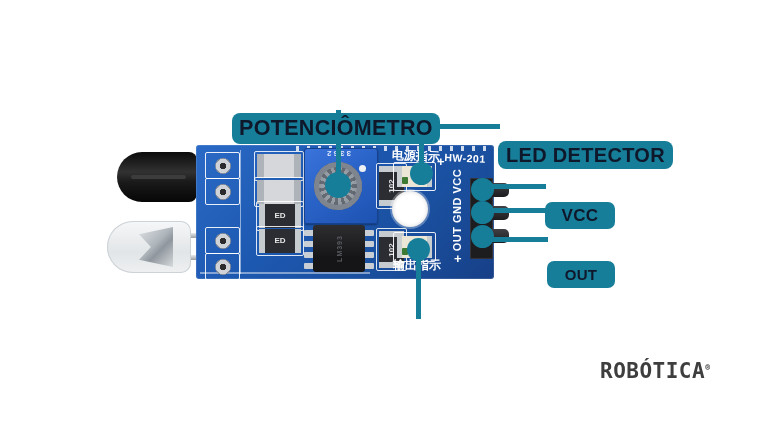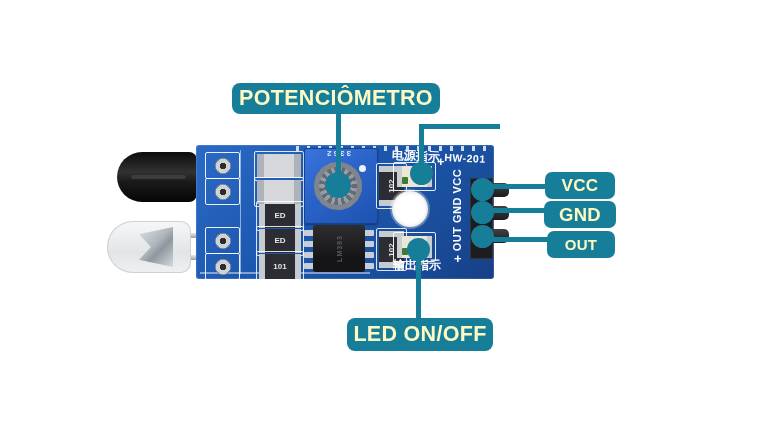--- a/index.html
+++ b/index.html
@@ -94,8 +94,8 @@
   
   .aline{position:absolute;background:var(--teal);z-index:5;}
   .adot{position:absolute;border-radius:50%;background:var(--teal);z-index:6;}
-  .lbl{position:absolute;background:var(--teal);color:#fef9c3;display:flex;align-items:center;justify-content:center;
-    border-radius:8px;font-weight:bold;z-index:7;letter-spacing:.3px;}
+  .lbl{position:absolute;background:var(--teal);color:#0f172a;display:flex;align-items:center;justify-content:center;
+    border-radius:8px;font-weight:bold;z-index:7;letter-spacing:.3px;margin-top:30px;}
   .l-pot{left:232px;top:83px;width:208px;height:31px;font-size:21.5px;}
   .l-det{left:498px;top:111px;width:175px;height:28px;font-size:20px;}
   .l-vcc{left:545px;top:172px;width:70px;height:27px;font-size:17px;border-radius:7px;}

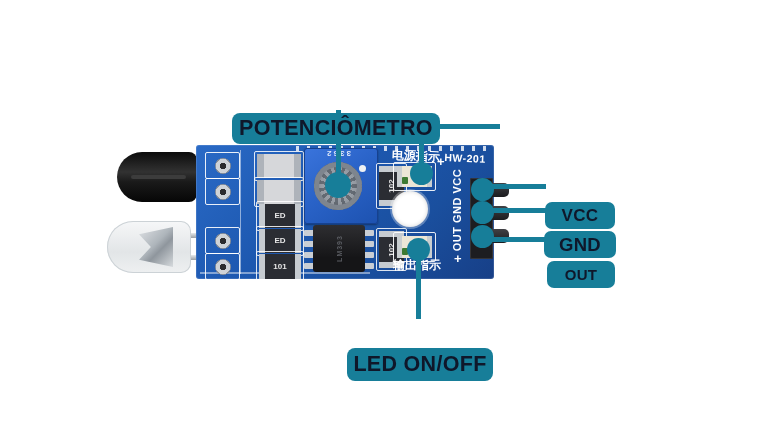--- a/index.html
+++ b/index.html
@@ -245,6 +245,7 @@
   <div class="adot d-onoff"></div>
 
   <div class="lbl l-pot">POTENCIÔMETRO</div>
+  <div class="lbl l-det">LED DETECTOR</div>
   <div class="lbl l-vcc">VCC</div>
   <div class="lbl l-gnd">GND</div>
   <div class="lbl l-out">OUT</div>

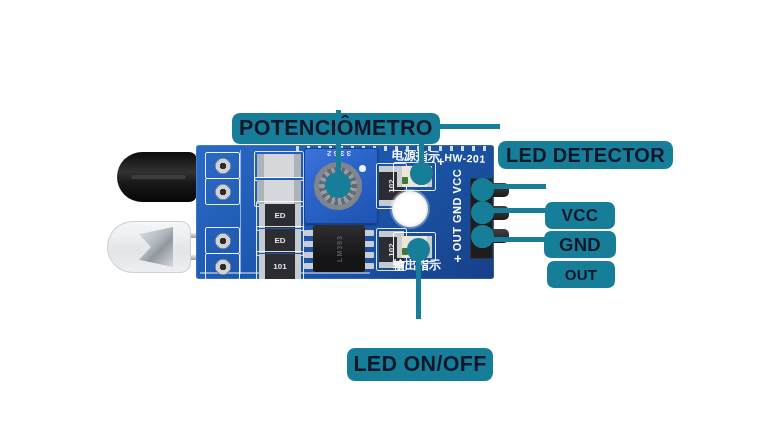--- a/index.html
+++ b/index.html
@@ -247,7 +247,6 @@
   <div class="lbl l-pot">POTENCIÔMETRO</div>
   <div class="lbl l-det">LED DETECTOR</div>
   <div class="lbl l-vcc">VCC</div>
-  <div class="lbl l-gnd">GND</div>
   <div class="lbl l-out">OUT</div>
   <div class="lbl l-onoff">LED ON/OFF</div>
 

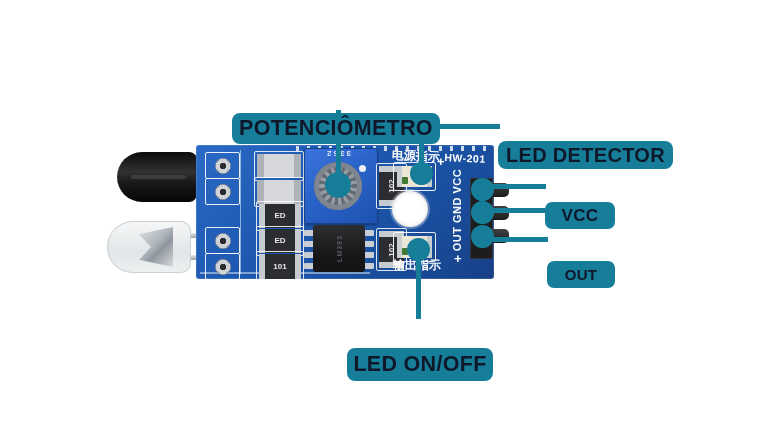--- a/index.html
+++ b/index.html
@@ -166,9 +166,6 @@
     <div class="smdbox s4">
         <div class="smd-dark">ED</div>
       </div>
-    <div class="smdbox s5">
-        <div class="smd-dark">101</div>
-      </div>
 
     <div class="pot"></div>
     <div class="pot-marking">3362</div>

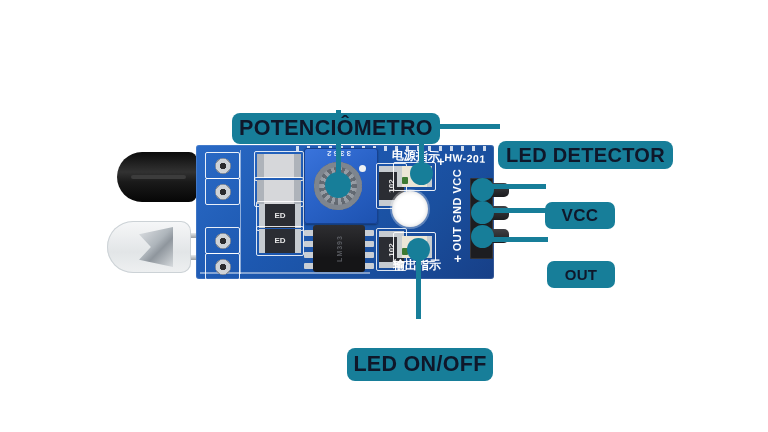--- a/index.html
+++ b/index.html
@@ -245,7 +245,6 @@
   <div class="lbl l-det">LED DETECTOR</div>
   <div class="lbl l-vcc">VCC</div>
   <div class="lbl l-out">OUT</div>
-  <div class="lbl l-onoff">LED ON/OFF</div>
 
   <div class="logo">
   </div>

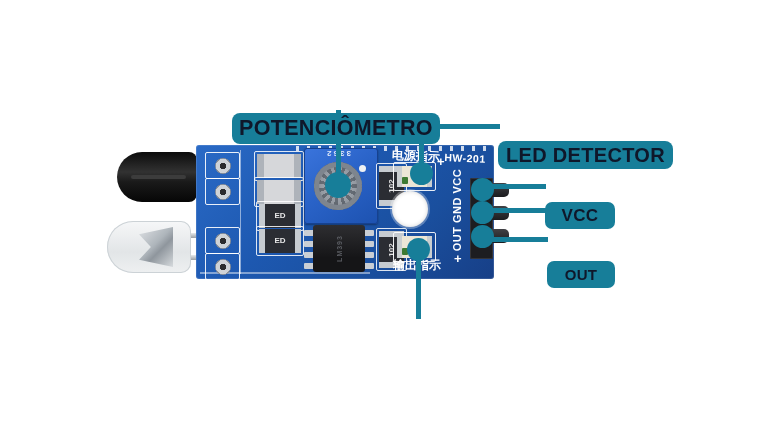--- a/index.html
+++ b/index.html
@@ -247,6 +247,7 @@
   <div class="lbl l-out">OUT</div>
 
   <div class="logo">
+    <div class="logo-name"><span>ROBÓTICA</span><span class="logo-reg">®</span></div>
   </div>
 
 </div>

